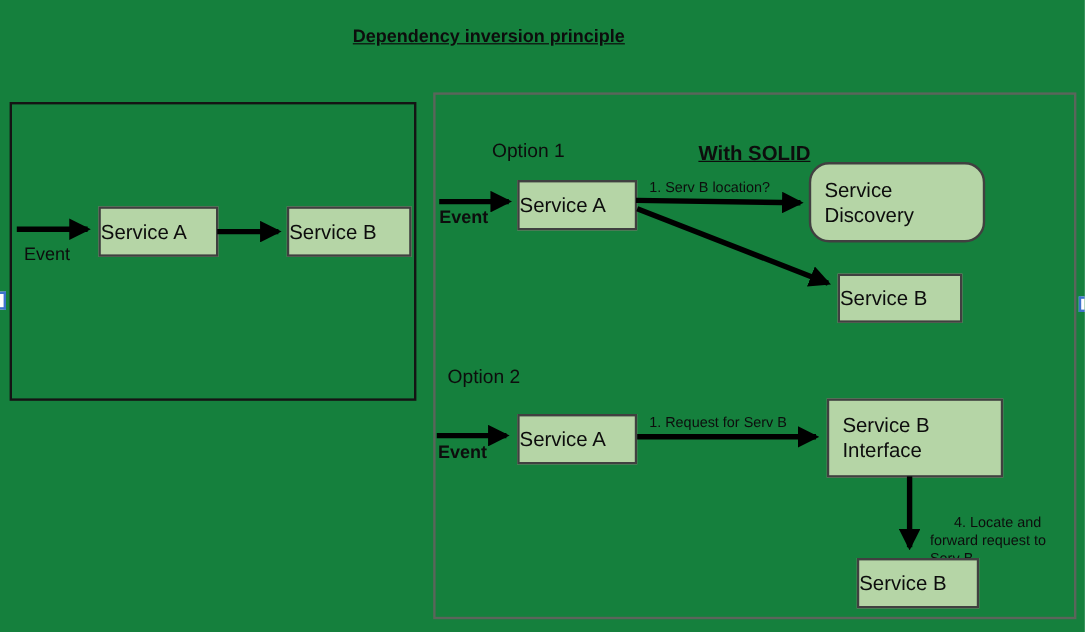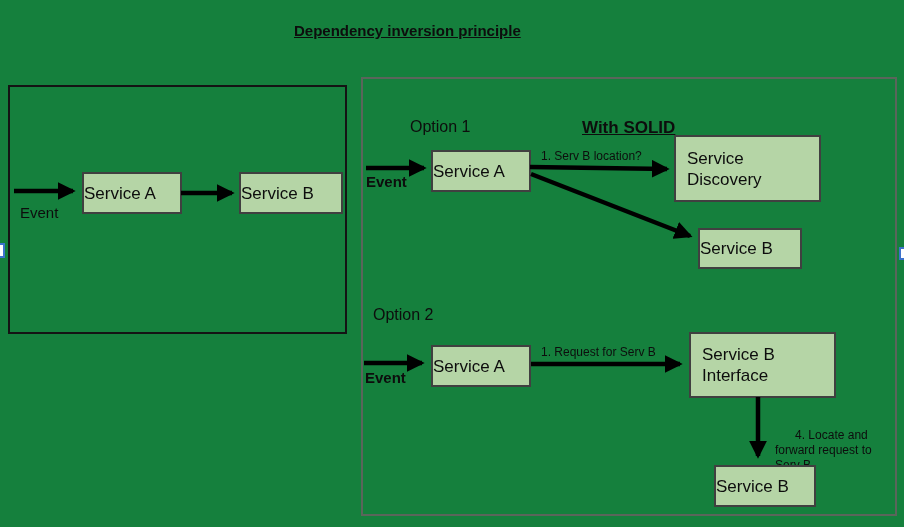--- a/index.html
+++ b/index.html
@@ -74,7 +74,7 @@
 
     <div class="lbl nowrap" style="left:178px;top:70px;">1. Serv B location?</div>
 
-    <div class="sbox left-text" style="left:311px;top:56px;width:147px;height:67px;">
+    <div class="sbox left-text" style="left:311px;top:56px;width:147px;height:67px;border-radius:17px;">
       <span>Service Discovery</span>
     </div>
 

